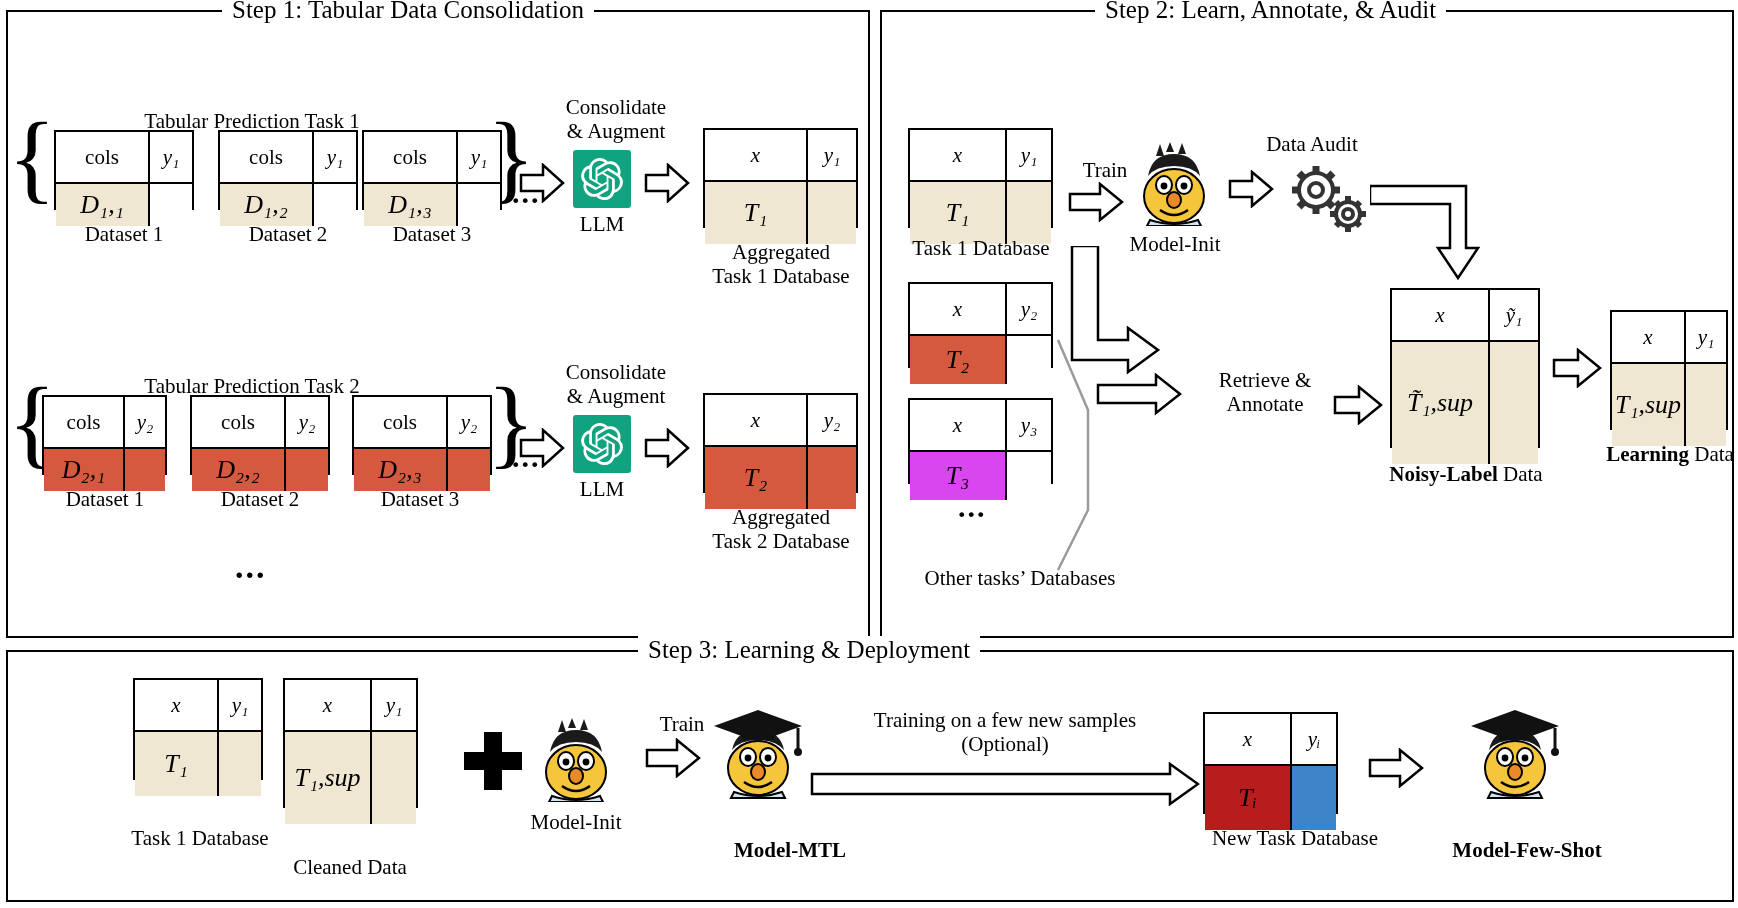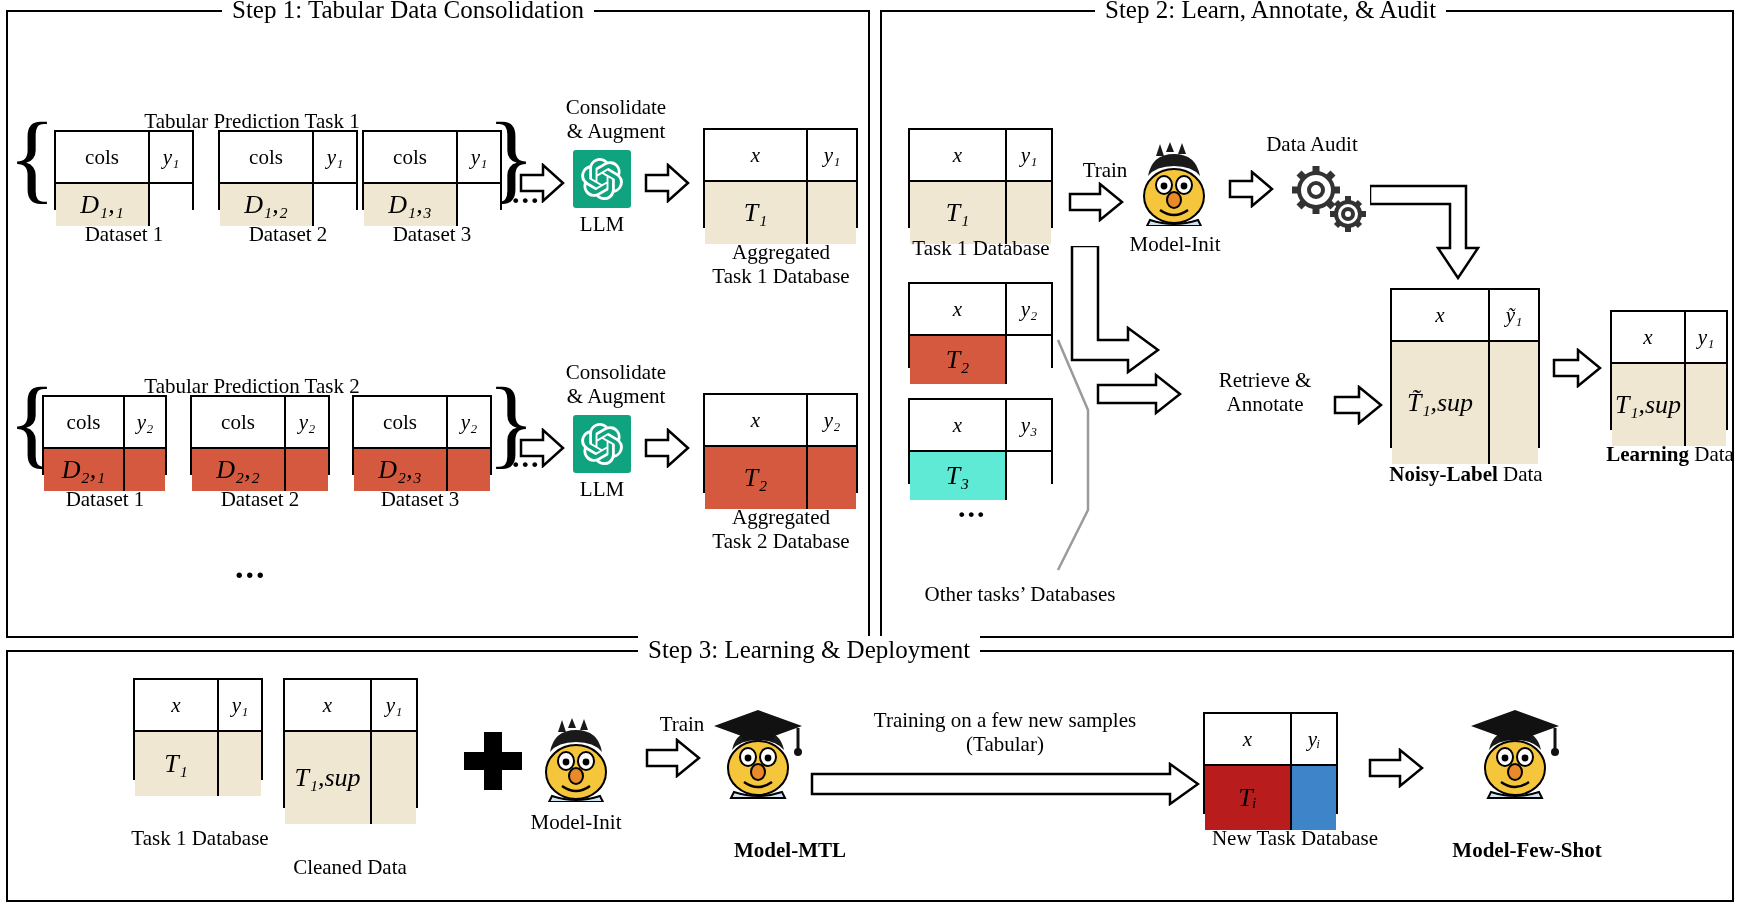--- a/index.html
+++ b/index.html
@@ -23,7 +23,7 @@
   .tbl .body .b2{box-sizing:border-box;background:#fff;}
   .beige .b1{background:#efe7d2;}
   .red .b1{background:#d4593f;}
-  .green .b1{background:#5eead4;font-style:italic;}
+  .green .b1{background:#d946ef;font-style:italic;}
   .blue .b1{background:#b91c1c;}
 
   .ital{font-style:italic;}

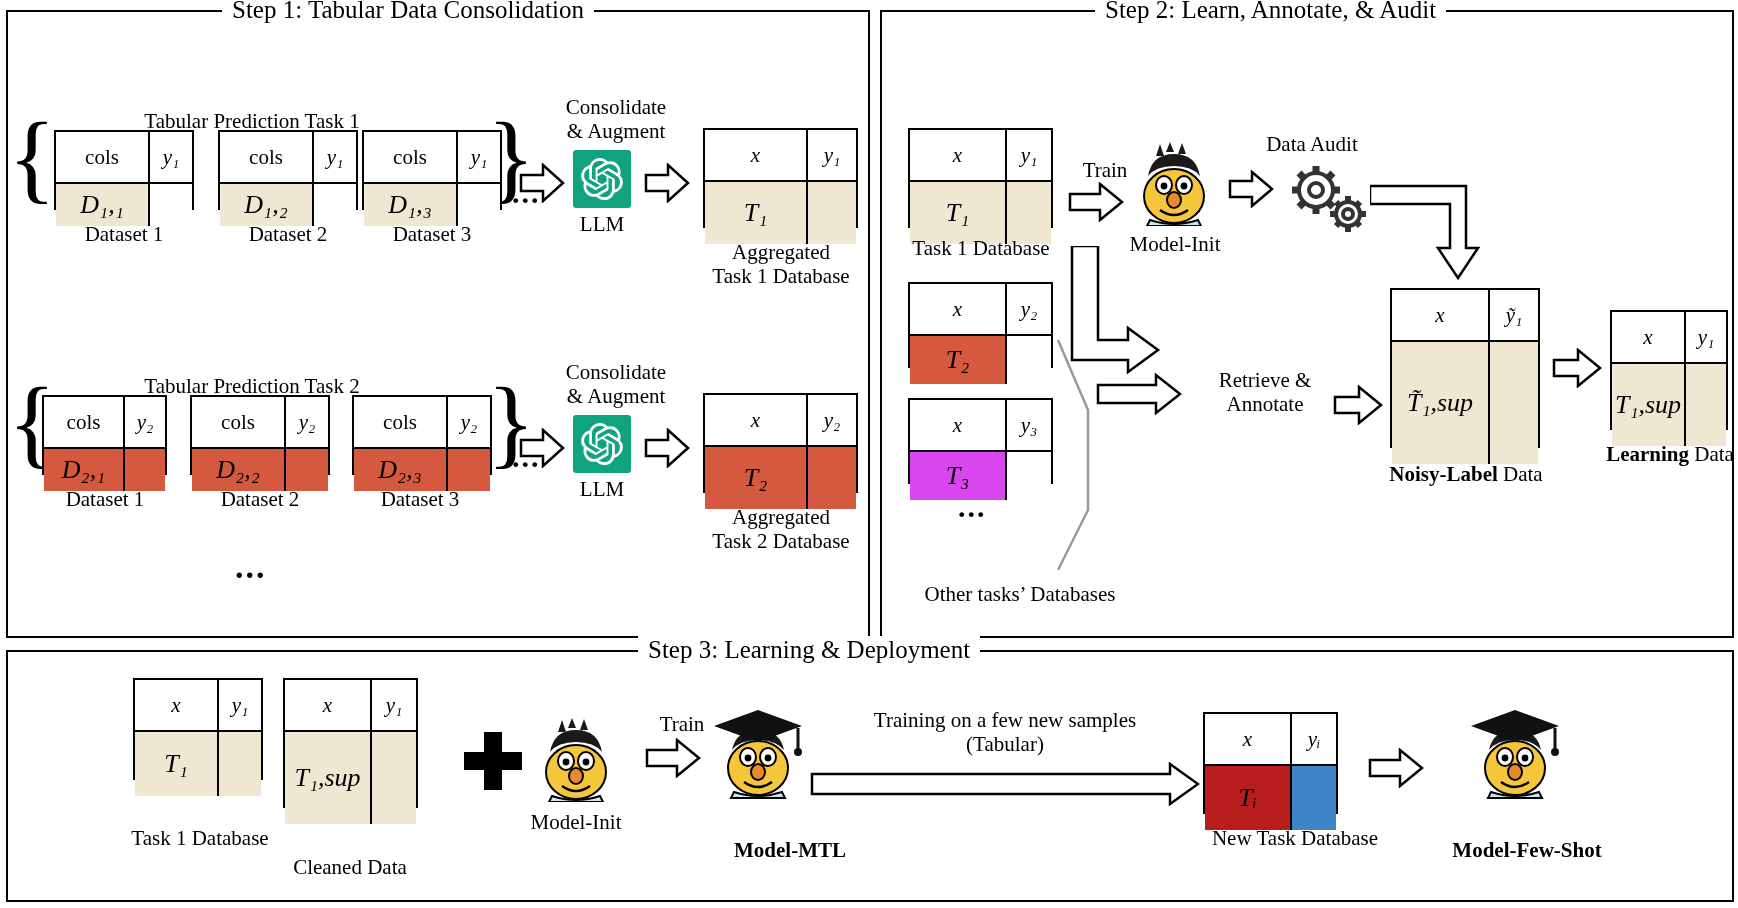--- a/index.html
+++ b/index.html
@@ -302,7 +302,7 @@
   </div>
 
   <div class="dots" style="left:958px;top:490px;">...</div>
-  <div class="lbl" style="left:890px;top:582px;width:260px;">Other tasks’ Databases</div>
+  <div class="lbl" style="left:890px;top:566px;width:260px;">Other tasks’ Databases</div>
 
   <svg class="arrow" style="left:1050px;top:330px;" width="70" height="250" viewBox="0 0 70 250">
     <path d="M8 10 L38 80 L38 180 L8 240" stroke="#9a9a9a" stroke-width="2.5" fill="none"></path>

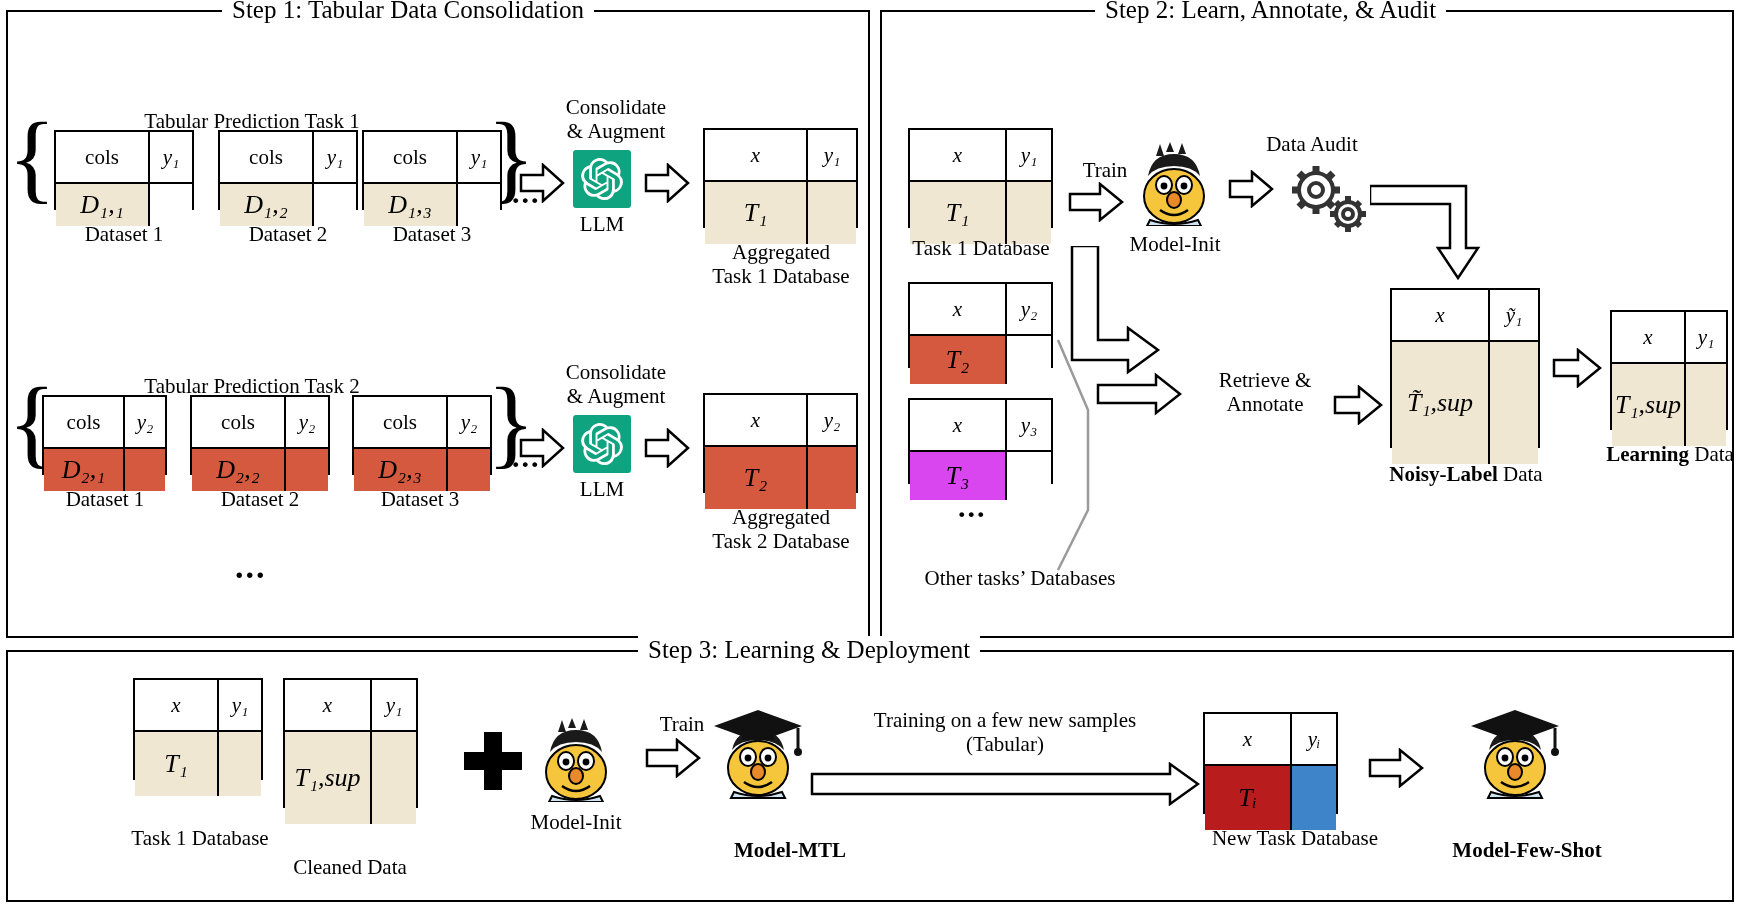--- a/index.html
+++ b/index.html
@@ -426,7 +426,7 @@
 
   <div class="lbl two" style="left:810px;top:708px;width:390px;">
     <span>Training on a few new samples</span><br>
-    <span>(Tabular)</span>
+    <span>(Optional)</span>
   </div>
   <svg class="arrow" style="left:810px;top:762px;" width="390" height="44" viewBox="0 0 390 44">
     <polygon points="2,12 360,12 360,2 388,22 360,42 360,32 2,32" fill="#fff" stroke="#000" stroke-width="2.5"></polygon>

